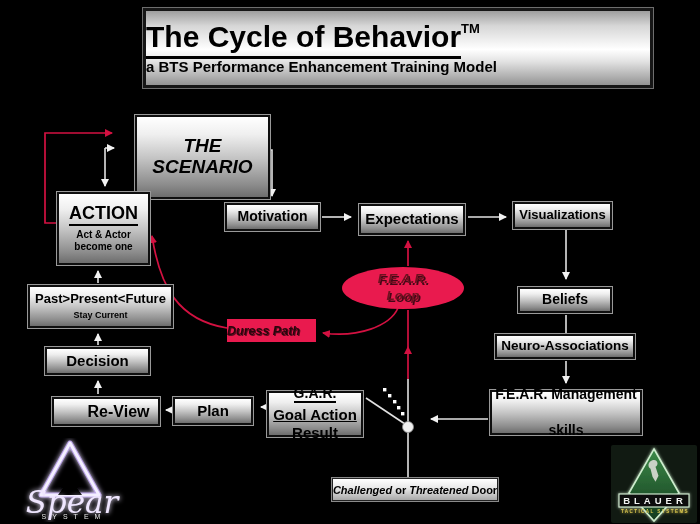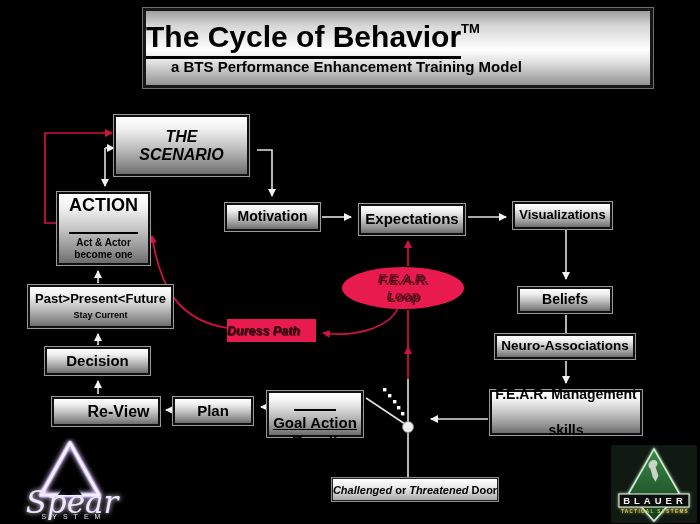--- a/index.html
+++ b/index.html
@@ -14,7 +14,7 @@
   #title-line{font-size:30px;font-weight:bold;line-height:1;white-space:nowrap;}
   #title-line .ul{border-bottom:3px solid #000;padding-bottom:3px;}
   #title-line .tm{font-size:13px;vertical-align:14px;font-weight:bold;letter-spacing:0;}
-  #subtitle{font-size:15px;font-weight:bold;margin-top:6px;white-space:nowrap;margin-left:25px;}
+  #subtitle{font-size:15px;font-weight:bold;margin-top:6px;white-space:nowrap;}
   
   .mbox{position:absolute;box-sizing:border-box;z-index:2;
     background:linear-gradient(180deg,#ffffff 0%,#efefef 22%,#c3c3c3 52%,#8d8d8d 84%,#6d6d6d 100%);

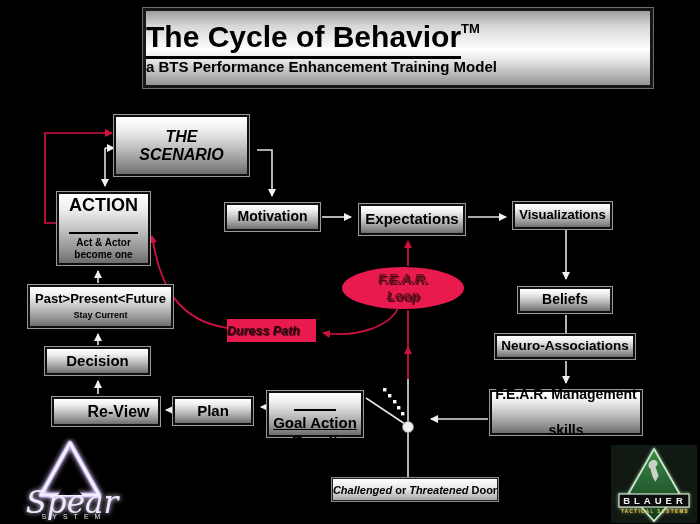--- a/index.html
+++ b/index.html
@@ -103,7 +103,7 @@
     <div id="subtitle">a BTS Performance Enhancement Training Model</div>
   </div>
 
-  <div class="mbox it" style="left:114px;top:115px;width:135px;height:61px;font-size:16px;">
+  <div class="mbox it" style="left:135px;top:115px;width:135px;height:84px;font-size:19px;">
     <div>THE</div>
     <div>SCENARIO</div>
   </div>

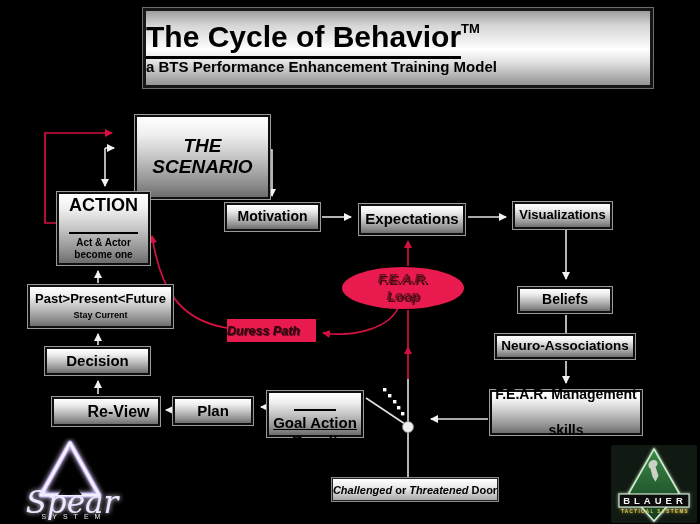--- a/index.html
+++ b/index.html
@@ -22,7 +22,7 @@
     display:flex;flex-direction:column;align-items:center;justify-content:center;
     color:#000;font-weight:bold;text-align:center;line-height:1.1;}
   .it{font-style:italic;}
-  .ul2{border-bottom:2px solid #000;padding-bottom:16px;}
+  .ul2{border-bottom:2px solid #000;padding-bottom:0;}
   .sub{font-size:10px;font-weight:bold;margin-top:3px;line-height:1.2;}
   
   #fear-loop{position:absolute;left:342px;top:267px;width:122px;height:42px;z-index:3;

